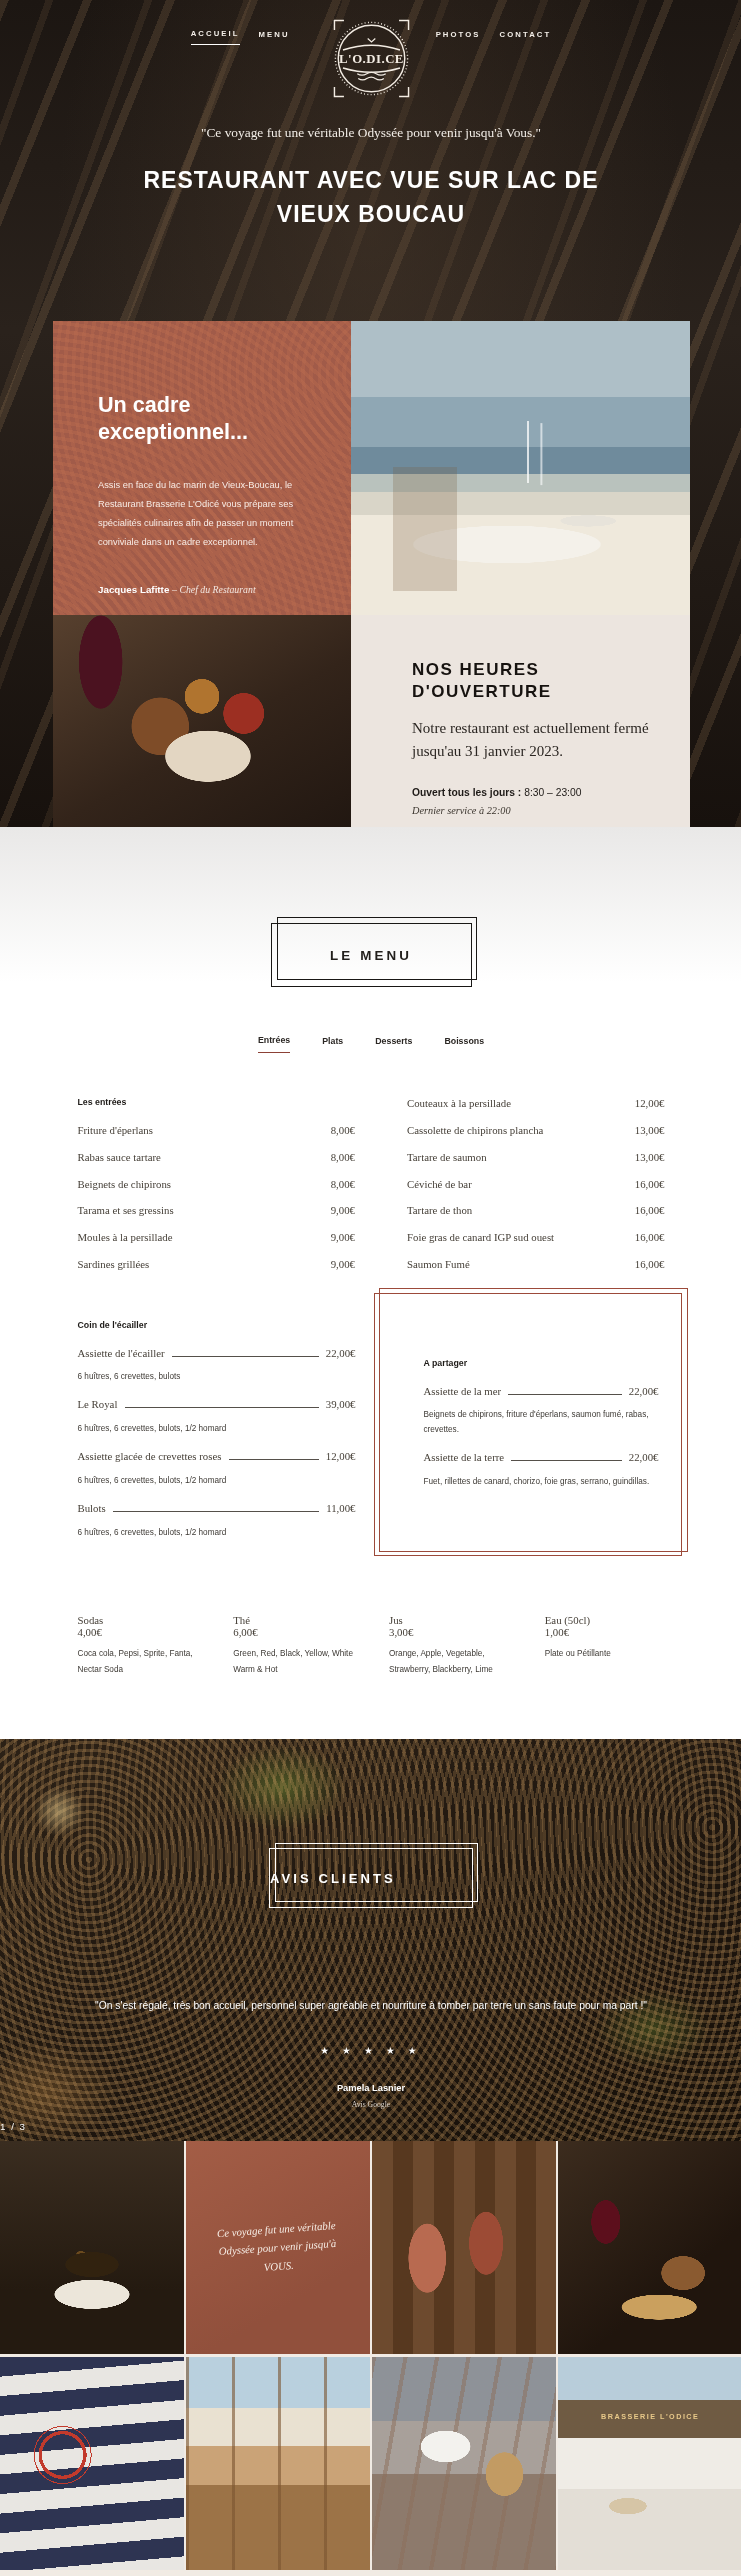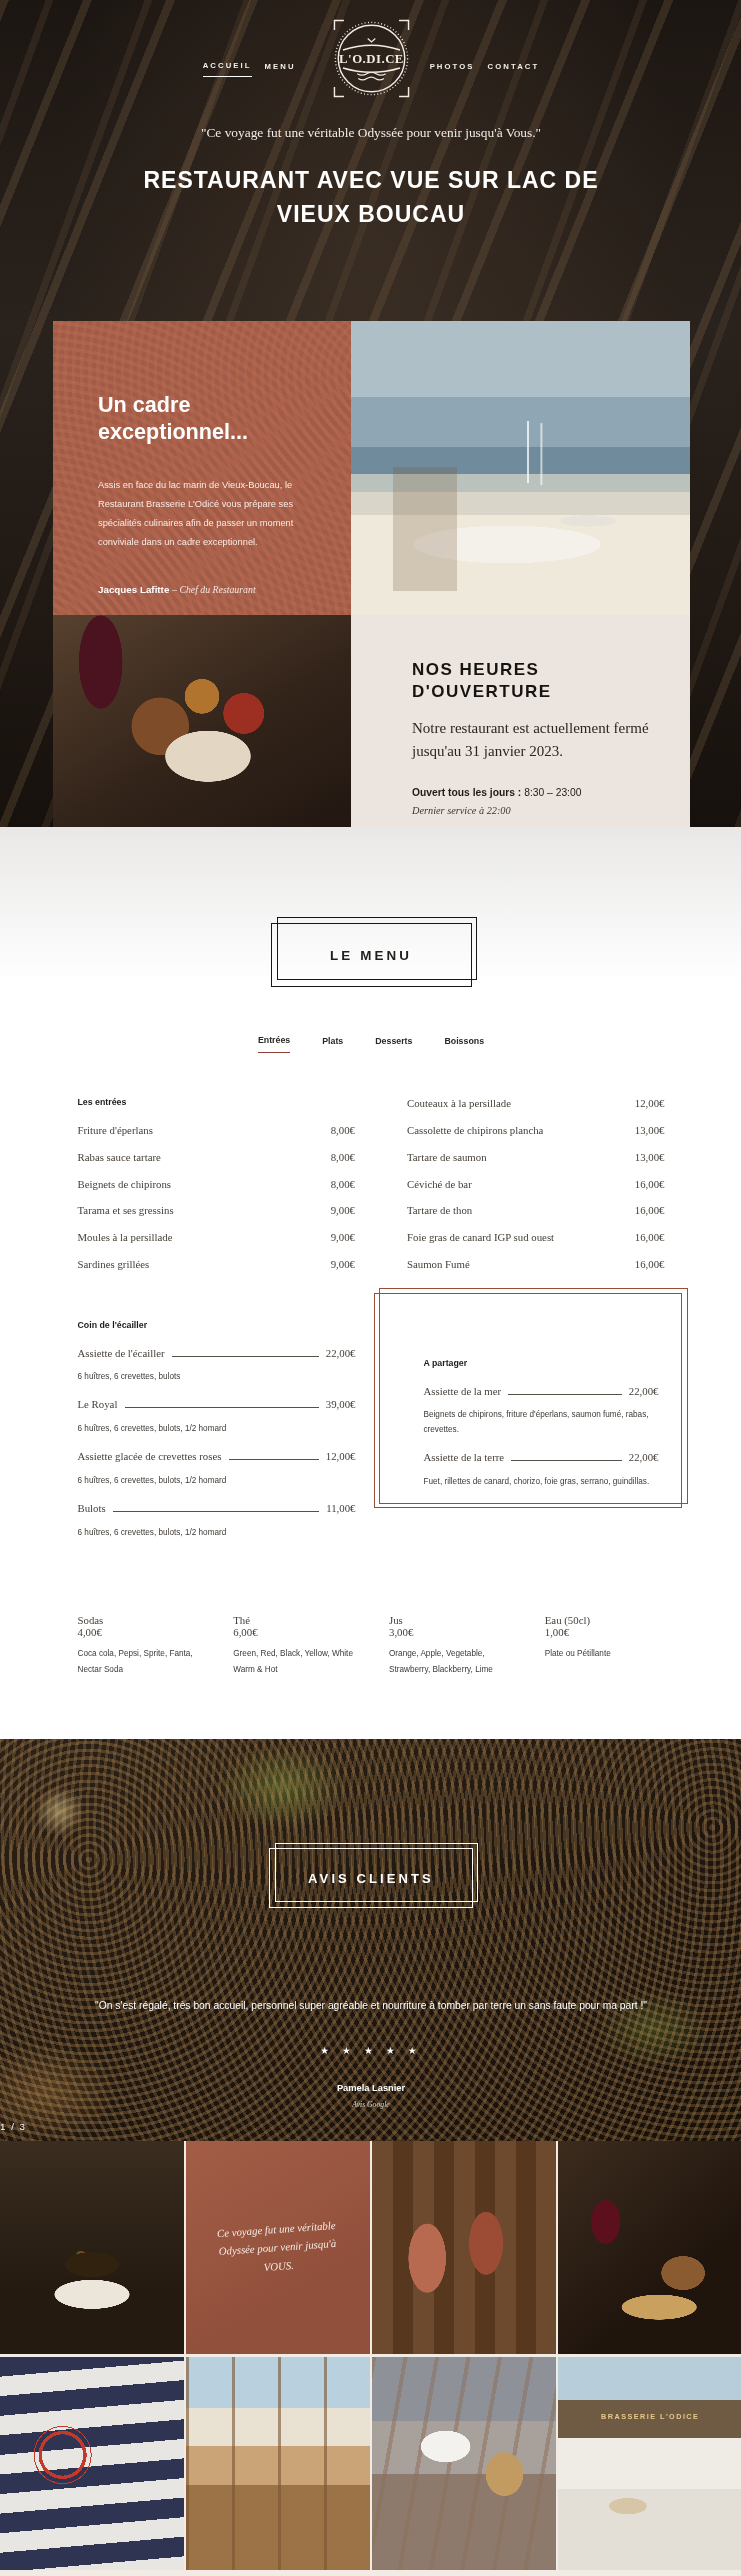--- a/index.html
+++ b/index.html
@@ -15,7 +15,7 @@
       repeating-linear-gradient(-70deg, rgba(178,138,96,.12) 0 7.2px, transparent 7.2px 93px),
       linear-gradient(#1c1612, #2a221c 40%, #17110d);
   }
-  .nav-row { position:absolute; top:61px; left:0; width:100%; display:flex; justify-content:center; align-items:center; gap:13px; }
+  .nav-row { position:absolute; top:29px; left:0; width:100%; display:flex; justify-content:center; align-items:center; gap:19px; }
   .nav-link { color:#f4efe9; font-size:7.7px; font-weight:bold; letter-spacing:2.1px; text-decoration:none; padding-bottom:6.2px; cursor:pointer; background:none; border:none; font-family:inherit; }
   .nav-link.active { border-bottom:1px solid #fff; }
   .nav-spacer { width:108px; }

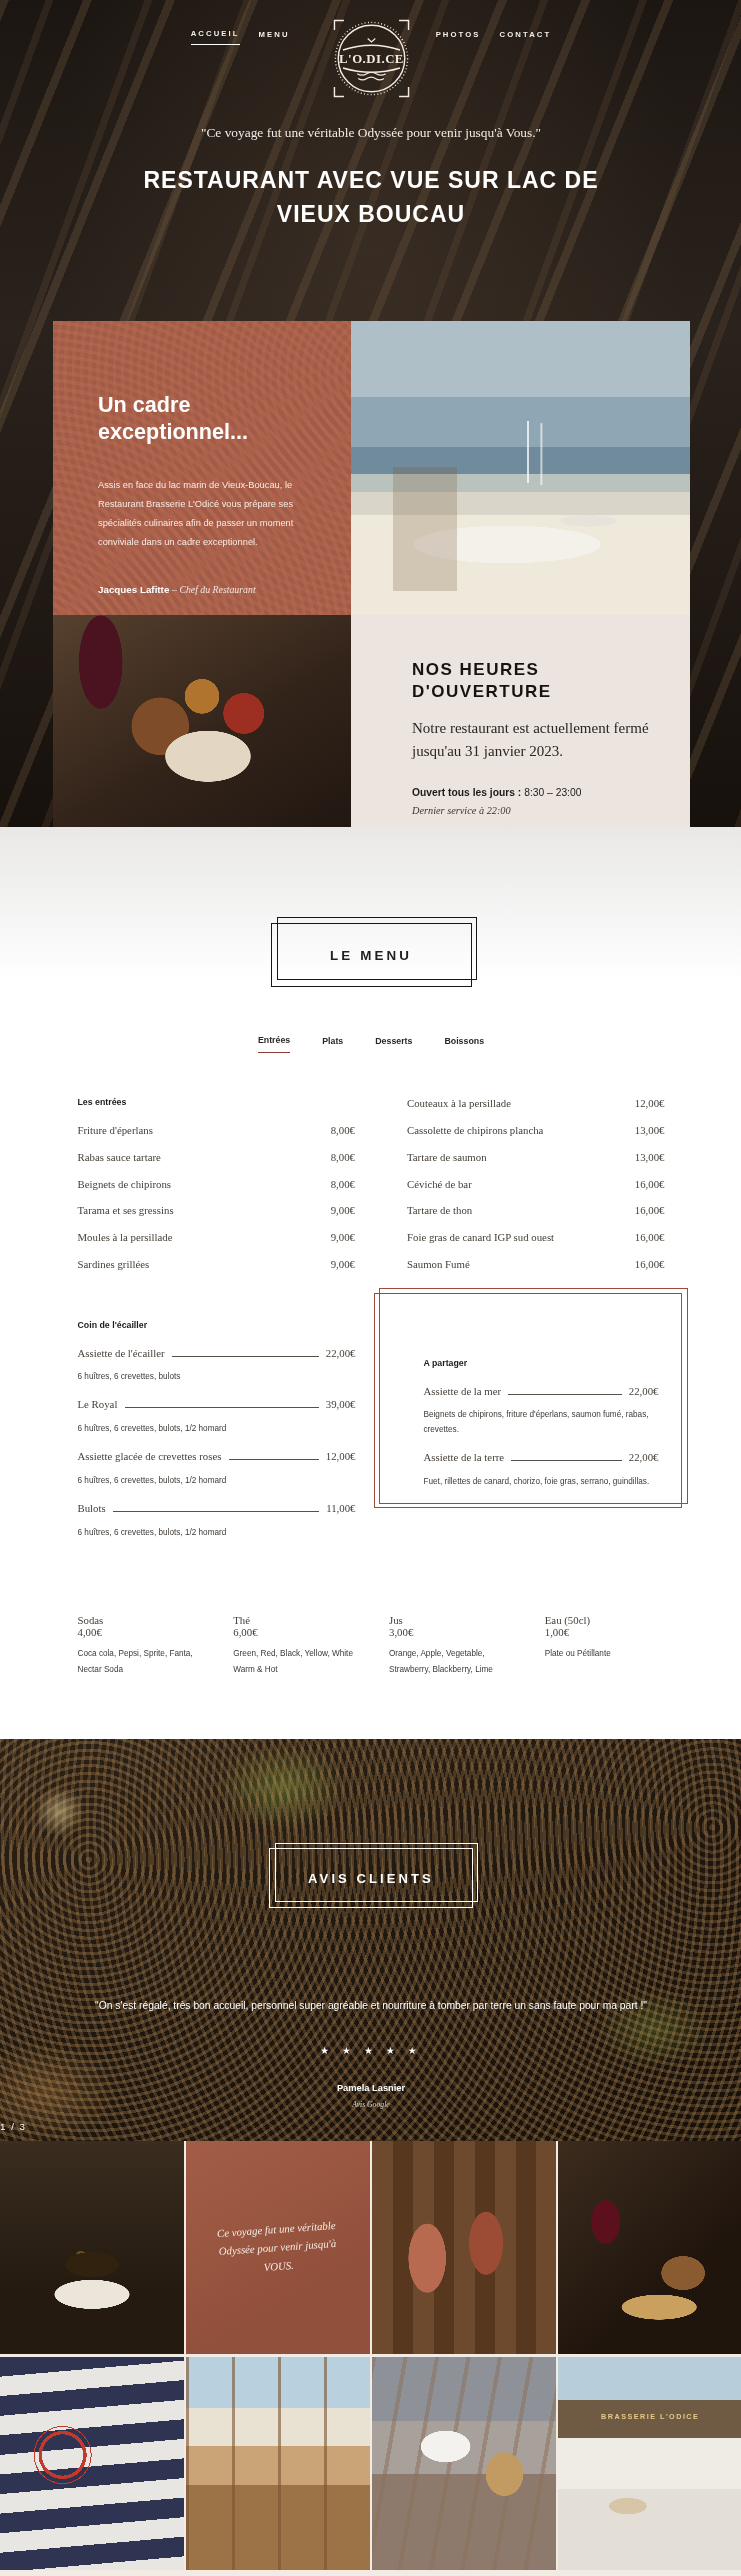--- a/index.html
+++ b/index.html
@@ -87,7 +87,7 @@
   .mi.plain { justify-content:space-between; }
   .mi-desc { font-size:8.2px; color:#3e3a35; margin:-3.1px 0 13.4px; line-height:1.8; font-family:"Liberation Sans", sans-serif; }
   .menu-lower { position:relative; margin-top:35px; height:289px; }
-  .partager-box { position:absolute; top:-32px; right:-23px; width:309px; height:216px;
+  .partager-box { position:absolute; top:-32px; right:-23px; width:309px; height:264px;
     border:1px solid #9c4a3a; padding:69px 28px 14px 44px; background:#fff; }
   .partager-box::before { content:""; position:absolute; top:4.6px; left:-5.7px; bottom:-5.7px; right:4.6px; border:1px solid #9c4a3a; }
   .partager-box > * { position:relative; }

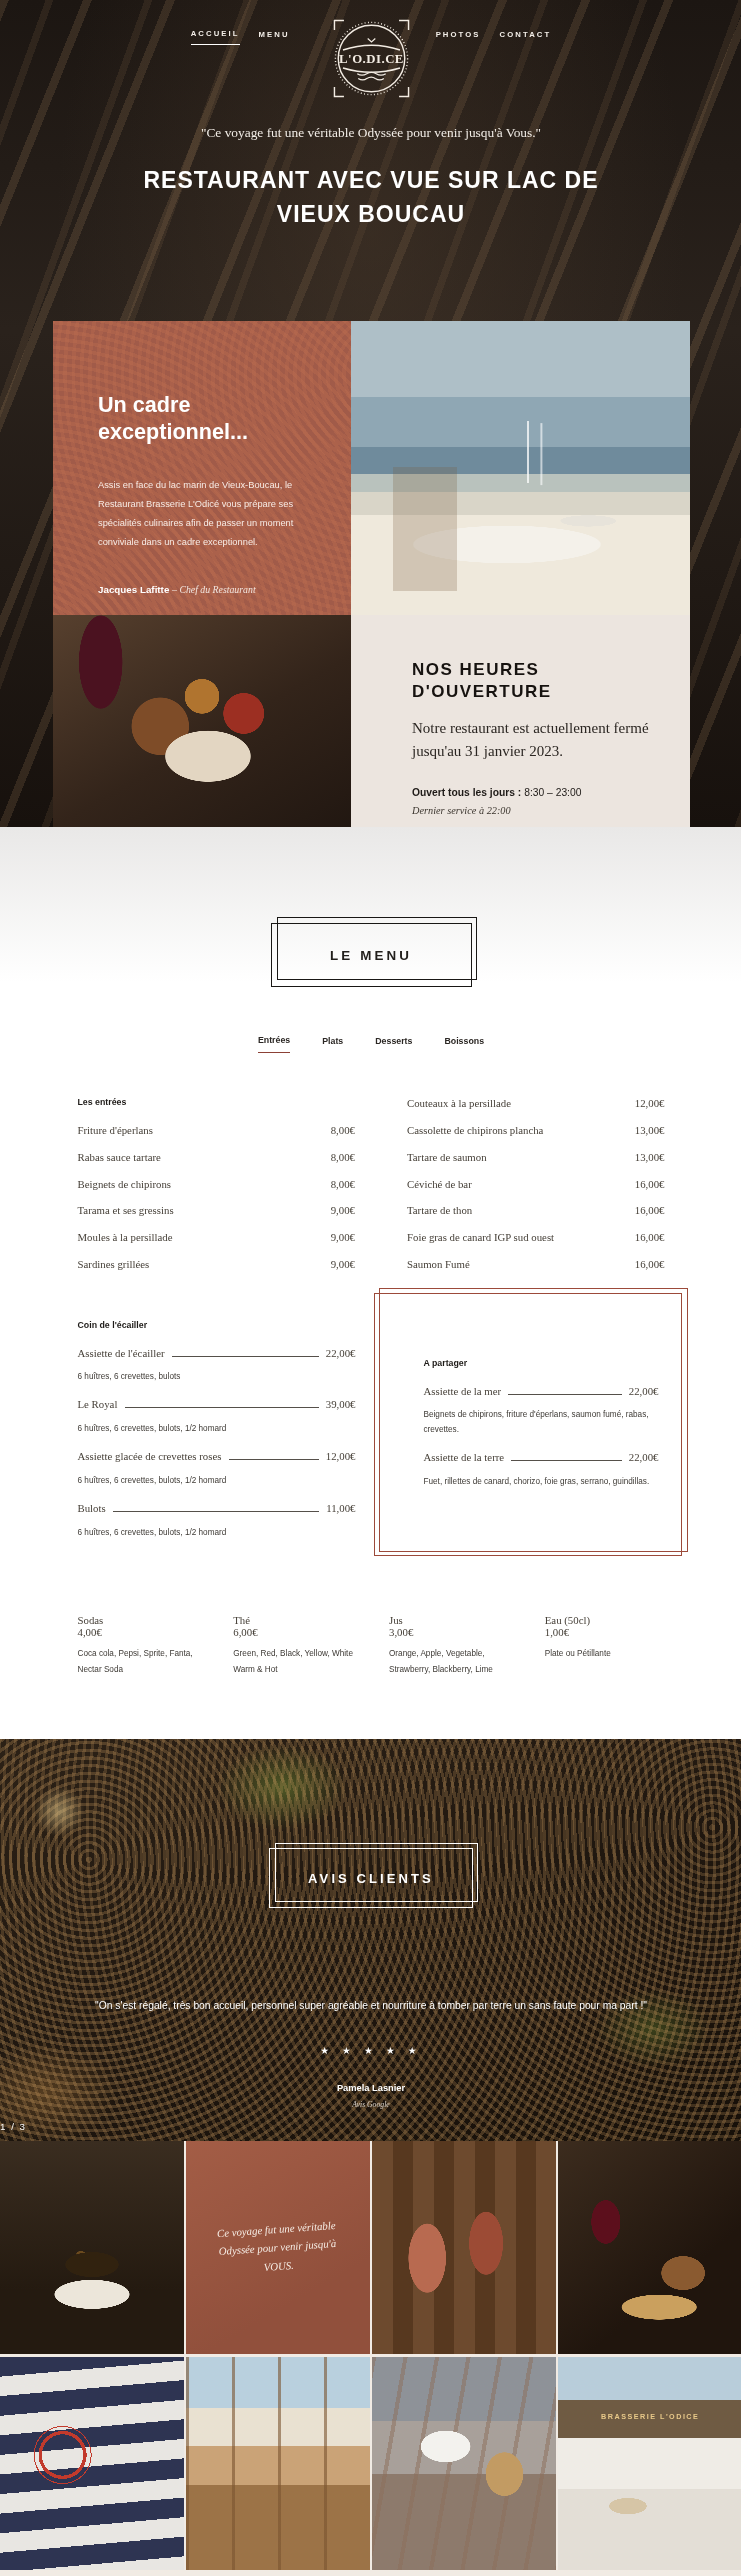--- a/index.html
+++ b/index.html
@@ -108,7 +108,7 @@
       linear-gradient(160deg, #2c2116, #1d150e 60%, #171009);
   }
   .avis-box { position:absolute; top:109px; left:269px; width:204px; height:60px; border:1px solid #fff;
-    display:flex; align-items:center; justify-content:center; }
+    display:flex; align-items:center; justify-content:flex-start; }
   .avis-box::before { content:""; position:absolute; top:-6.2px; left:5.2px; right:-6.2px; bottom:5.2px; border:1px solid #fff; }
   .avis-label { font-size:13px; font-weight:bold; letter-spacing:3.1px; }
   .avis-quote { position:absolute; top:258px; width:100%; text-align:center; font-size:10.3px; line-height:1.8; }

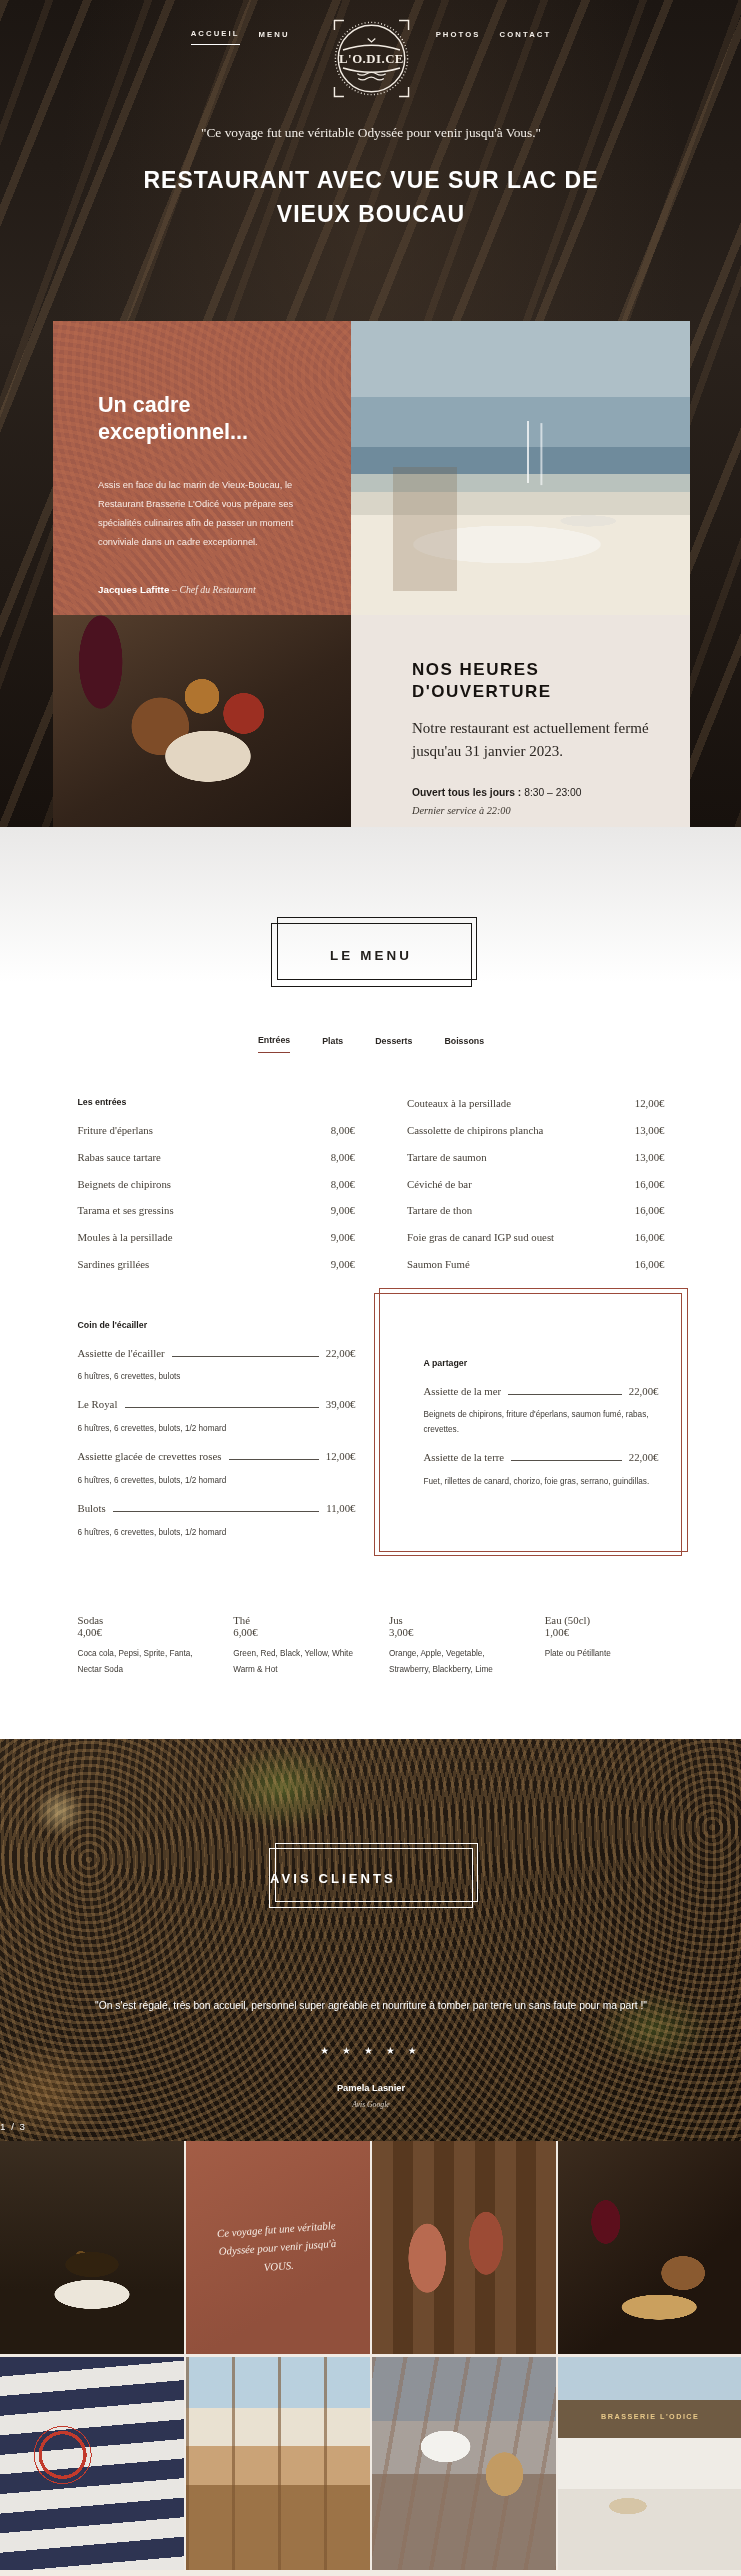--- a/index.html
+++ b/index.html
@@ -115,7 +115,7 @@
   .avis-quote span { display:block; max-width:567px; margin:0 auto; }
   .avis-stars { position:absolute; top:306px; width:100%; text-align:center; font-size:9.8px; letter-spacing:5.2px; }
   .avis-name { position:absolute; top:344px; width:100%; text-align:center; font-size:9.3px; font-weight:bold; }
-  .avis-src { position:absolute; top:361px; width:100%; text-align:center; font-family:"Liberation Serif", serif; font-style:italic; font-size:7.7px; color:#d8d1c9; }
+  .avis-src { position:absolute; top:361px; width:100%; text-align:center; font-family:"Liberation Serif", serif; font-size:7.7px; color:#d8d1c9; }
   .avis-pag { position:absolute; top:382px; width:100%; text-align:left; font-size:9.8px; letter-spacing:1.5px; }
 
   

